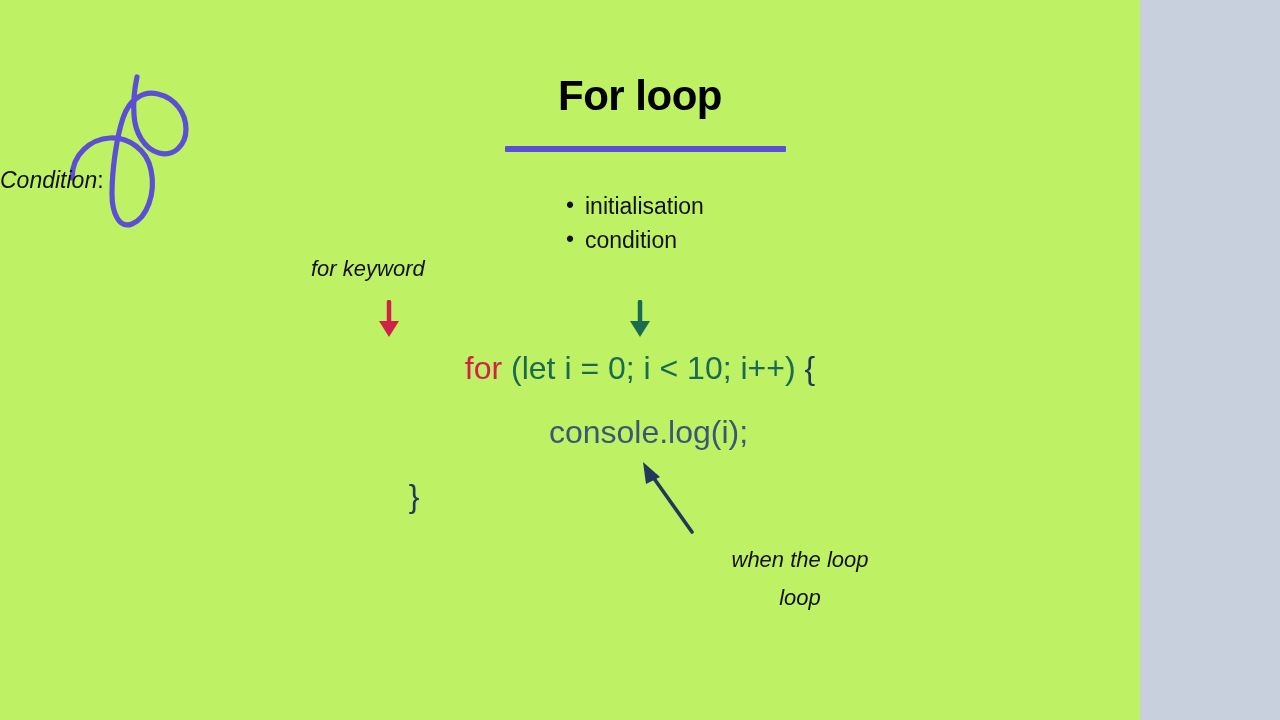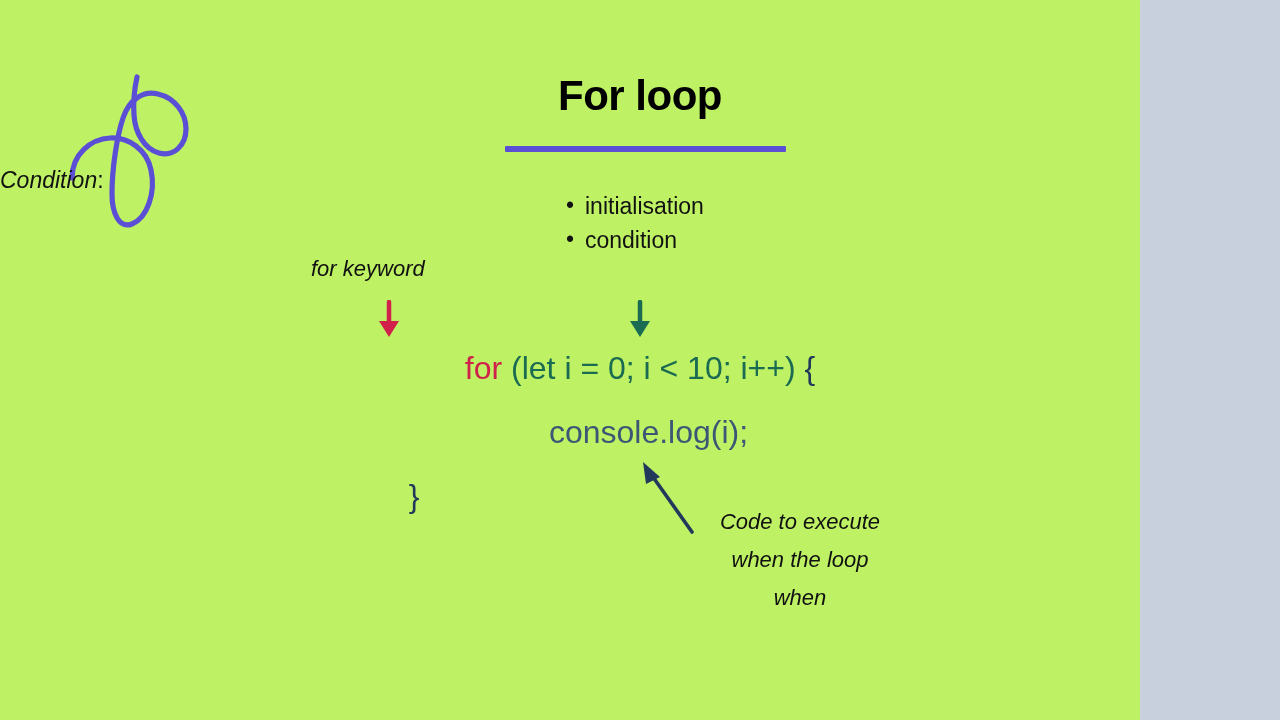--- a/index.html
+++ b/index.html
@@ -186,7 +186,7 @@
   </svg>
 
   <div id="code-note">
-    <span>Code to execute</span><br>
+    <br>
     <span>when the loop</span><br>
     <span>when</span>
   </div>

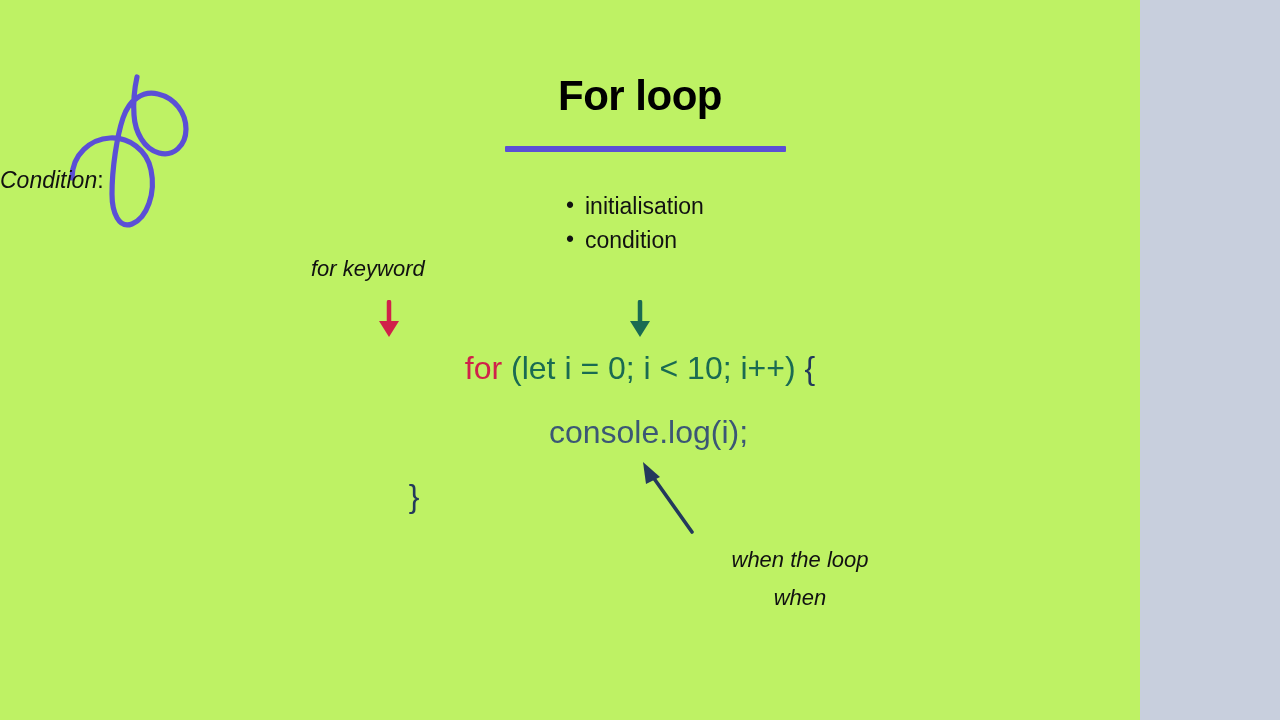--- a/index.html
+++ b/index.html
@@ -188,7 +188,7 @@
   <div id="code-note">
     <br>
     <span>when the loop</span><br>
-    <span>when</span>
+    <span>loop</span>
   </div>
 
 </div>

